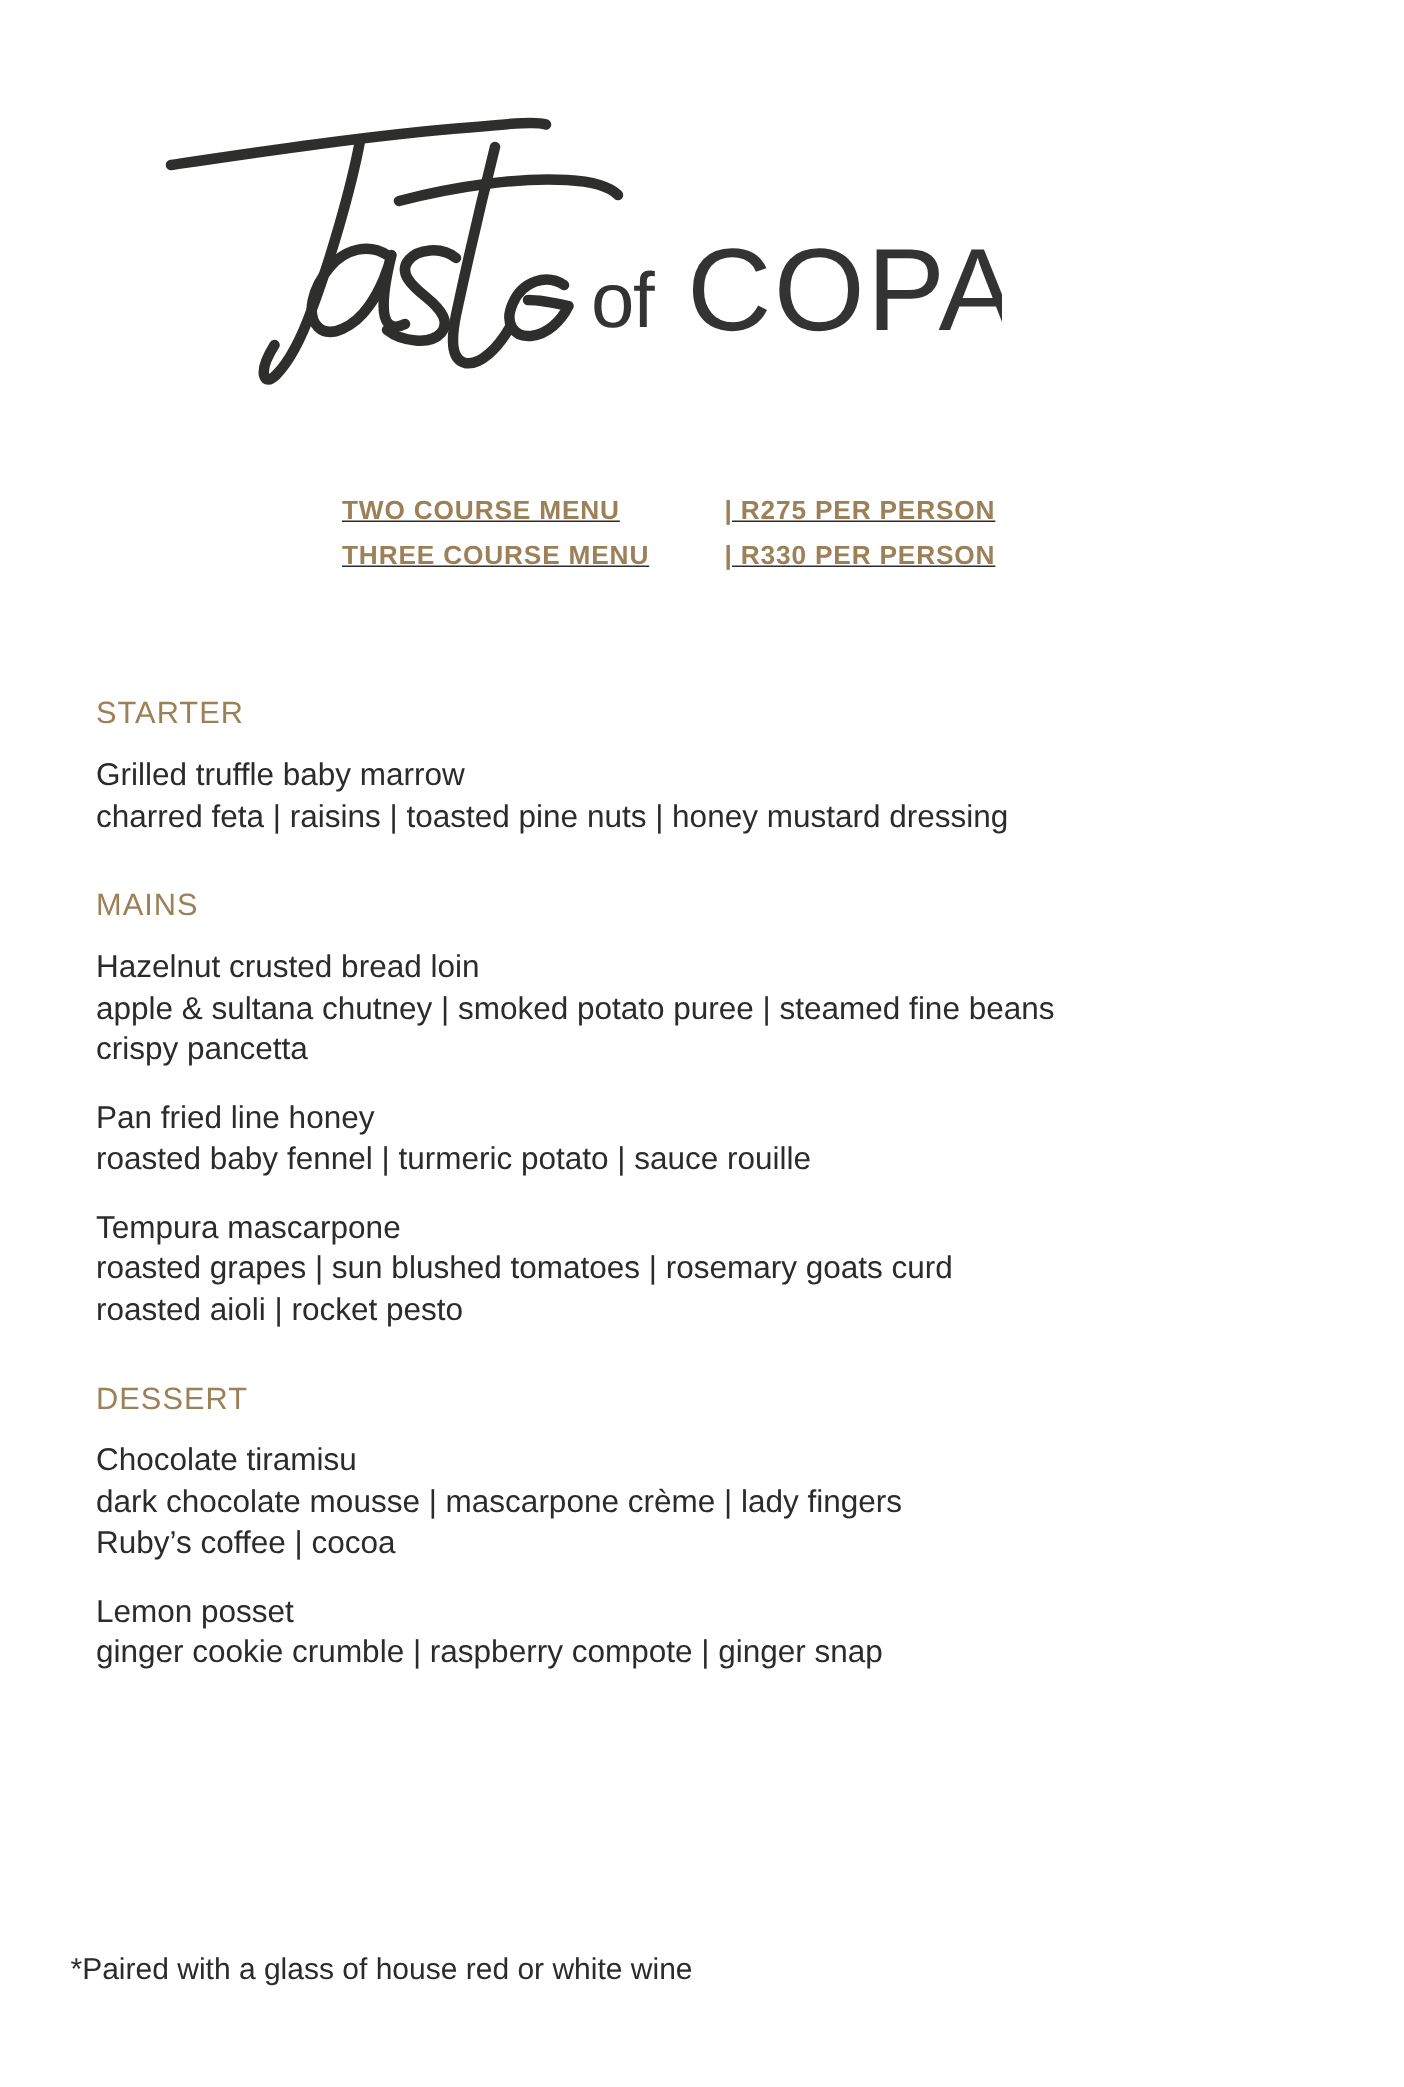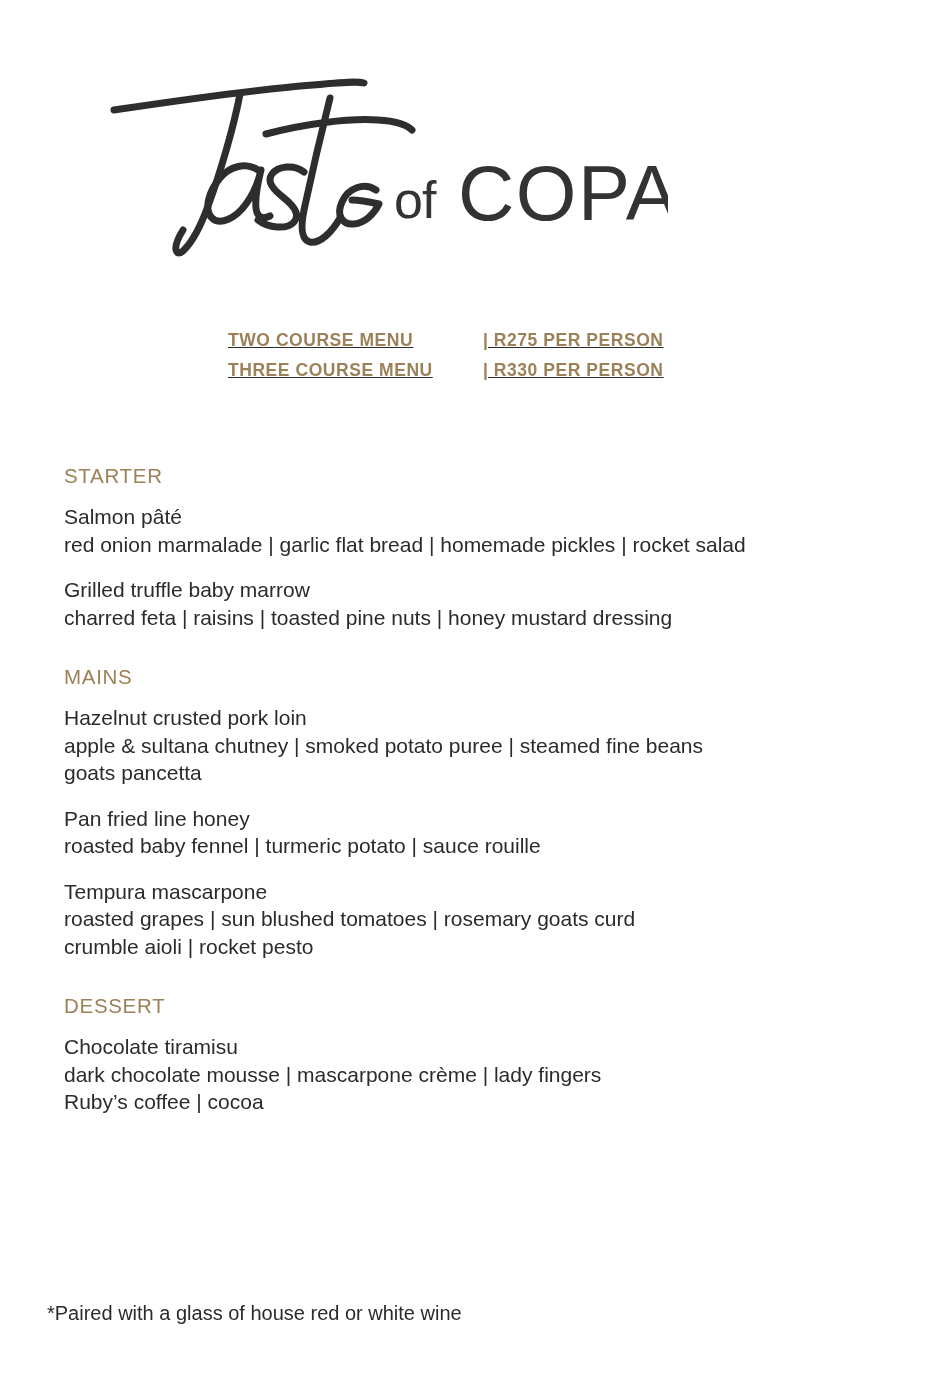--- a/index.html
+++ b/index.html
@@ -151,10 +151,6 @@
   <div class="section">
     <div class="section-heading">STARTER</div>
 
-    <div class="dish">
-      <div class="dish-name">Salmon pâté</div>
-      <div class="dish-desc">red onion marmalade | garlic flat bread | homemade pickles | rocket salad</div>
-    </div>
 
     <div class="dish">
       <div class="dish-name">Grilled truffle baby marrow</div>

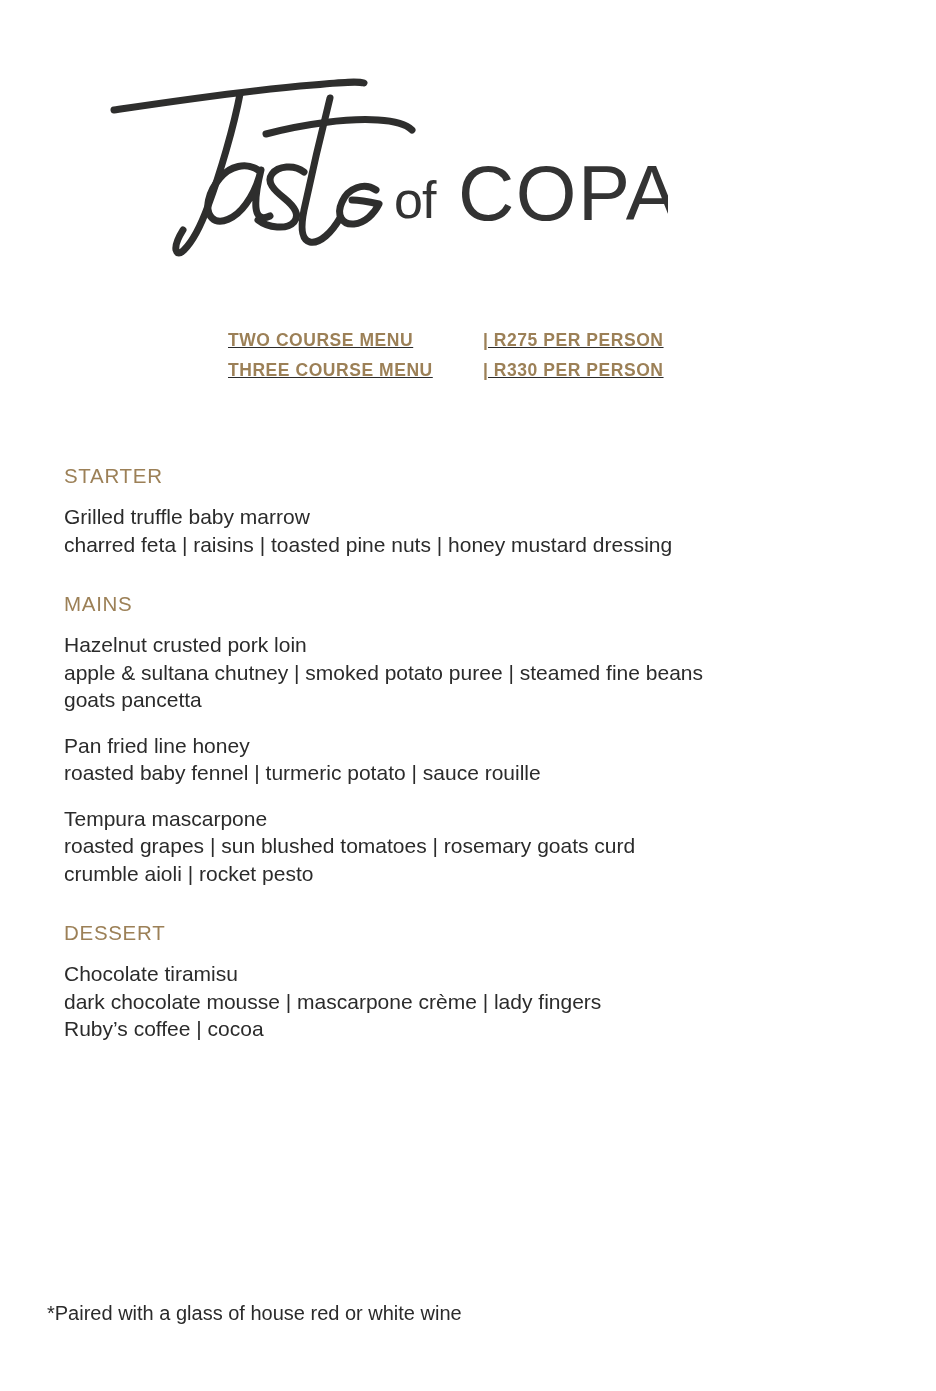--- a/index.html
+++ b/index.html
@@ -162,7 +162,7 @@
     <div class="section-heading">MAINS</div>
 
     <div class="dish">
-      <div class="dish-name">Hazelnut crusted pork loin</div>
+      <div class="dish-name">Hazelnut crusted bread loin</div>
       <div class="dish-desc">apple &amp; sultana chutney | smoked potato puree | steamed fine beans</div>
       <div class="dish-desc">goats pancetta</div>
     </div>

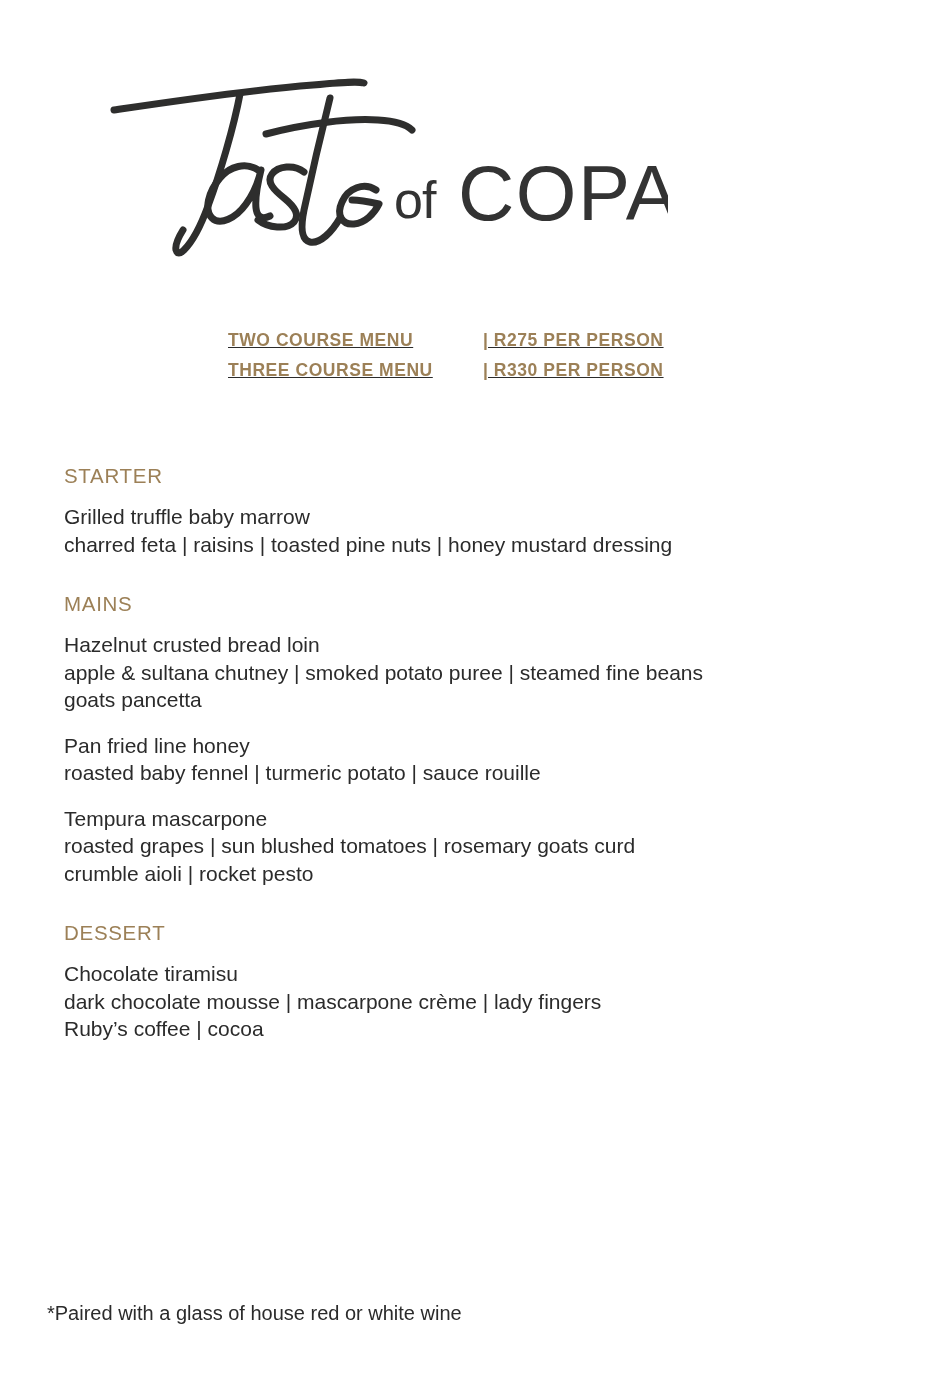--- a/index.html
+++ b/index.html
@@ -164,7 +164,7 @@
     <div class="dish">
       <div class="dish-name">Hazelnut crusted bread loin</div>
       <div class="dish-desc">apple &amp; sultana chutney | smoked potato puree | steamed fine beans</div>
-      <div class="dish-desc">goats pancetta</div>
+      <div class="dish-desc">crispy pancetta</div>
     </div>
 
     <div class="dish">

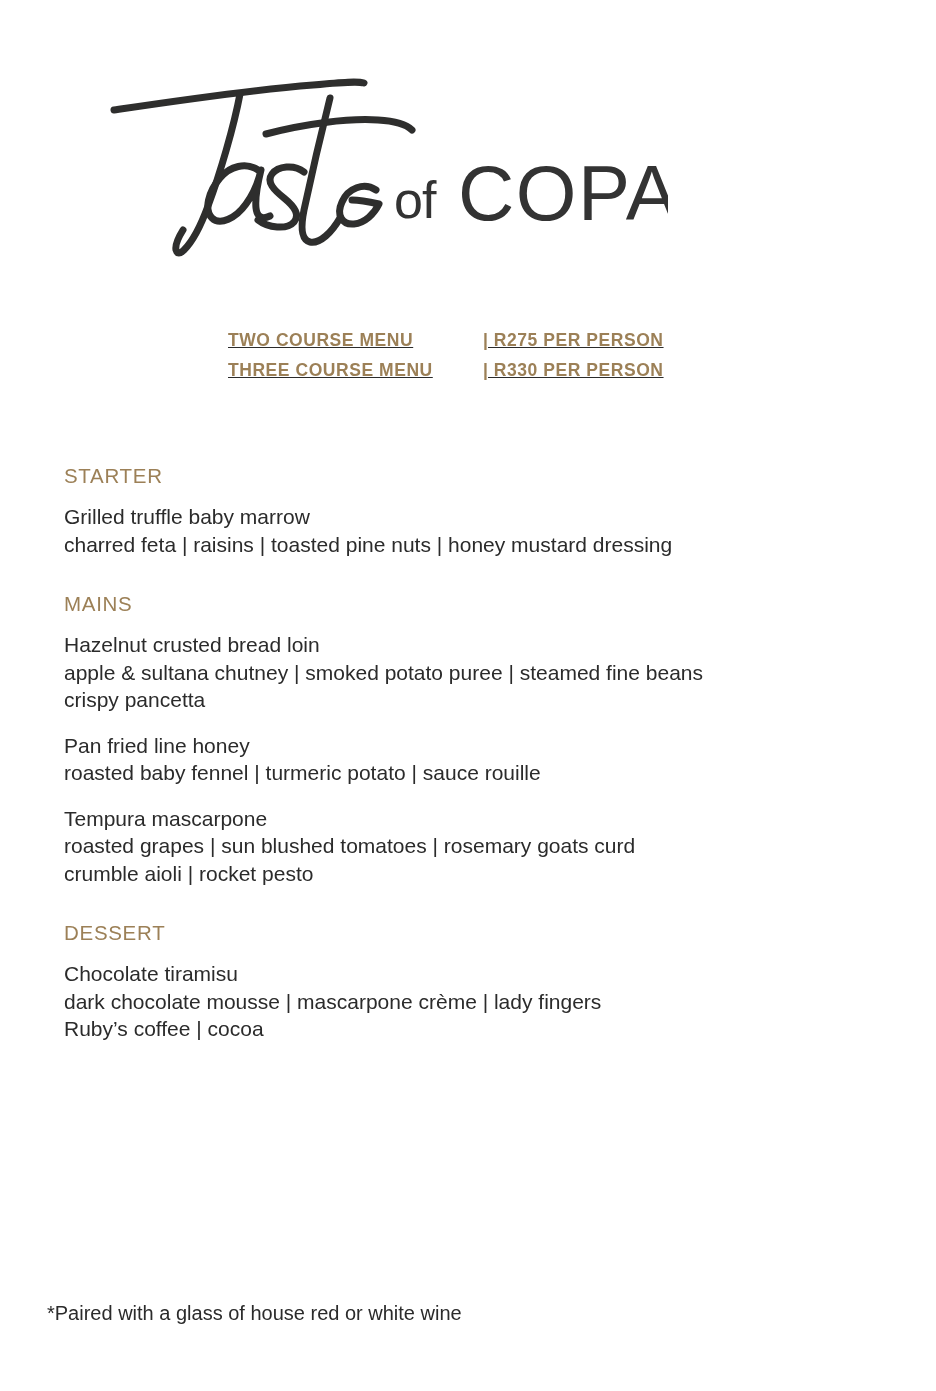--- a/index.html
+++ b/index.html
@@ -175,7 +175,7 @@
     <div class="dish">
       <div class="dish-name">Tempura mascarpone</div>
       <div class="dish-desc">roasted grapes | sun blushed tomatoes | rosemary goats curd</div>
-      <div class="dish-desc">crumble aioli | rocket pesto</div>
+      <div class="dish-desc">roasted aioli | rocket pesto</div>
     </div>
   </div>
 

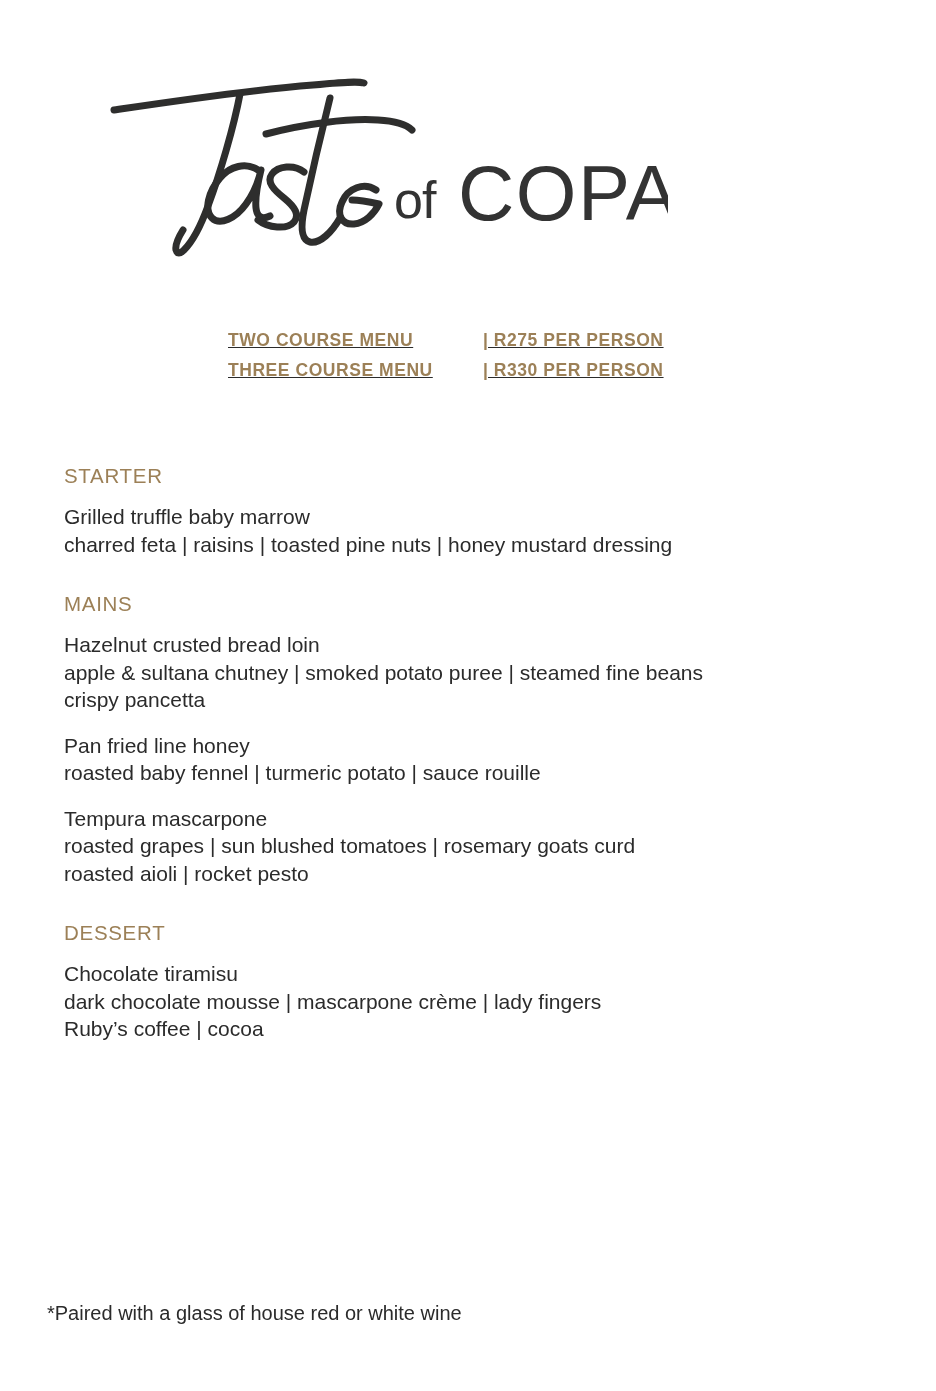--- a/index.html
+++ b/index.html
@@ -188,6 +188,10 @@
       <div class="dish-desc">Ruby’s coffee | cocoa</div>
     </div>
 
+    <div class="dish">
+      <div class="dish-name">Lemon posset</div>
+      <div class="dish-desc">ginger cookie crumble | raspberry compote | ginger snap</div>
+    </div>
   </div>
 
 </div>

